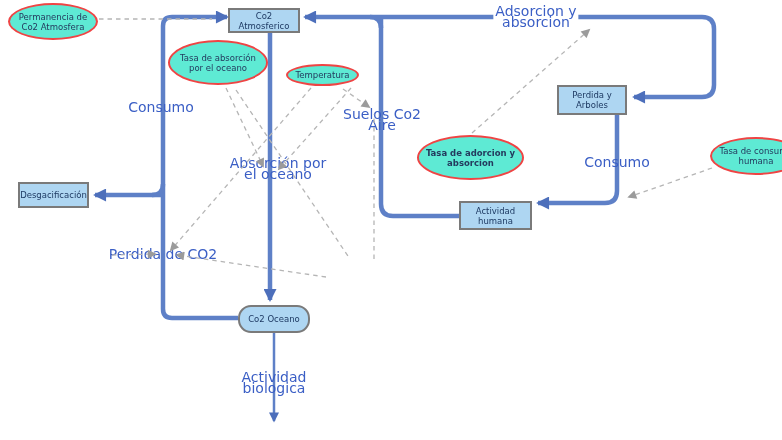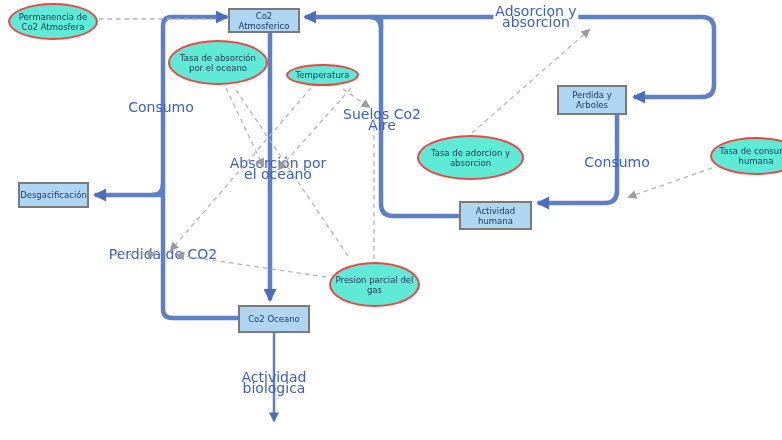--- a/index.html
+++ b/index.html
@@ -105,7 +105,7 @@
   <div class="node variable" style="left:168px;top:40px;width:100px;height:45px;">Tasa de absorción
 por el oceano</div>
   <div class="node variable" style="left:286px;top:64px;width:73px;height:22px;">Temperatura</div>
-  <div class="node variable" style="left:417px;top:135px;width:107px;height:45px;">Tasa de adorcion y
+  <div class="node variable" style="left:417px;top:135px;width:107px;height:45px;font-weight:bold;">Tasa de adorcion y
 absorcion</div>
   <div class="node variable" style="left:710px;top:137px;width:92px;height:38px;">Tasa de consumo
 humana</div>

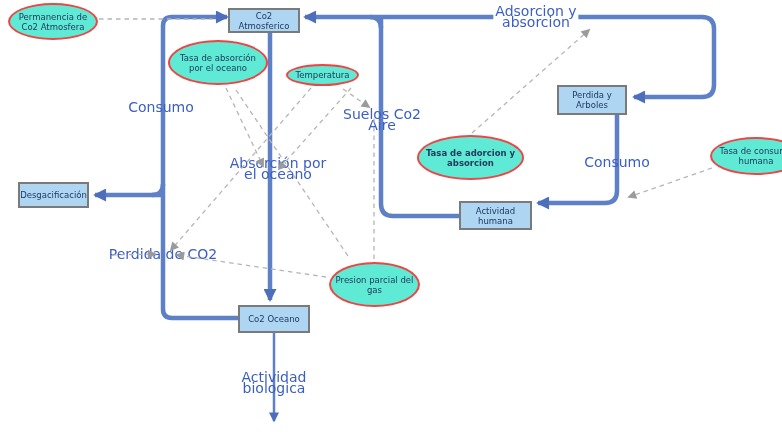--- a/index.html
+++ b/index.html
@@ -109,8 +109,6 @@
 absorcion</div>
   <div class="node variable" style="left:710px;top:137px;width:92px;height:38px;">Tasa de consumo
 humana</div>
-  <div class="node variable" style="left:329px;top:262px;width:91px;height:45px;">Presion parcial del
-gas</div>
 
 </div>
 

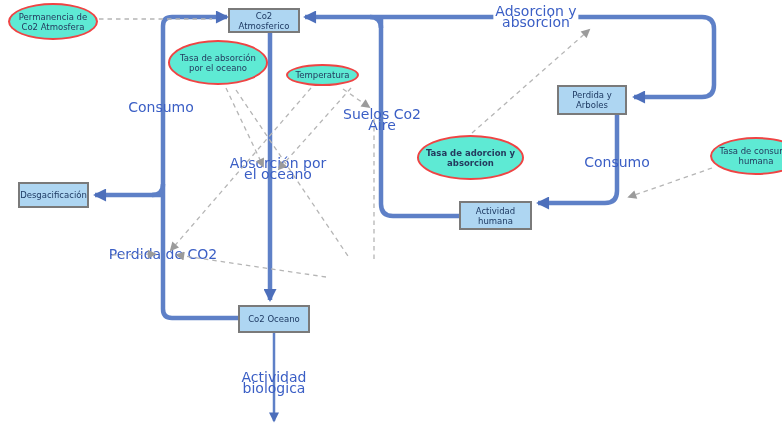--- a/index.html
+++ b/index.html
@@ -98,7 +98,7 @@
   <div class="node stock" style="left:18px;top:182px;width:71px;height:26px;">Desgacificación</div>
   <div class="node stock" style="left:459px;top:201px;width:73px;height:29px;">Actividad
 humana</div>
-  <div class="node stock" style="left:238px;top:305px;width:72px;height:28px;">Co2 Oceano</div>
+  <div class="node stock" style="left:238px;top:305px;width:72px;height:28px;border-radius:13px;">Co2 Oceano</div>
 
   <div class="node variable" style="left:8px;top:3px;width:90px;height:37px;">Permanencia de
 Co2 Atmosfera</div>

